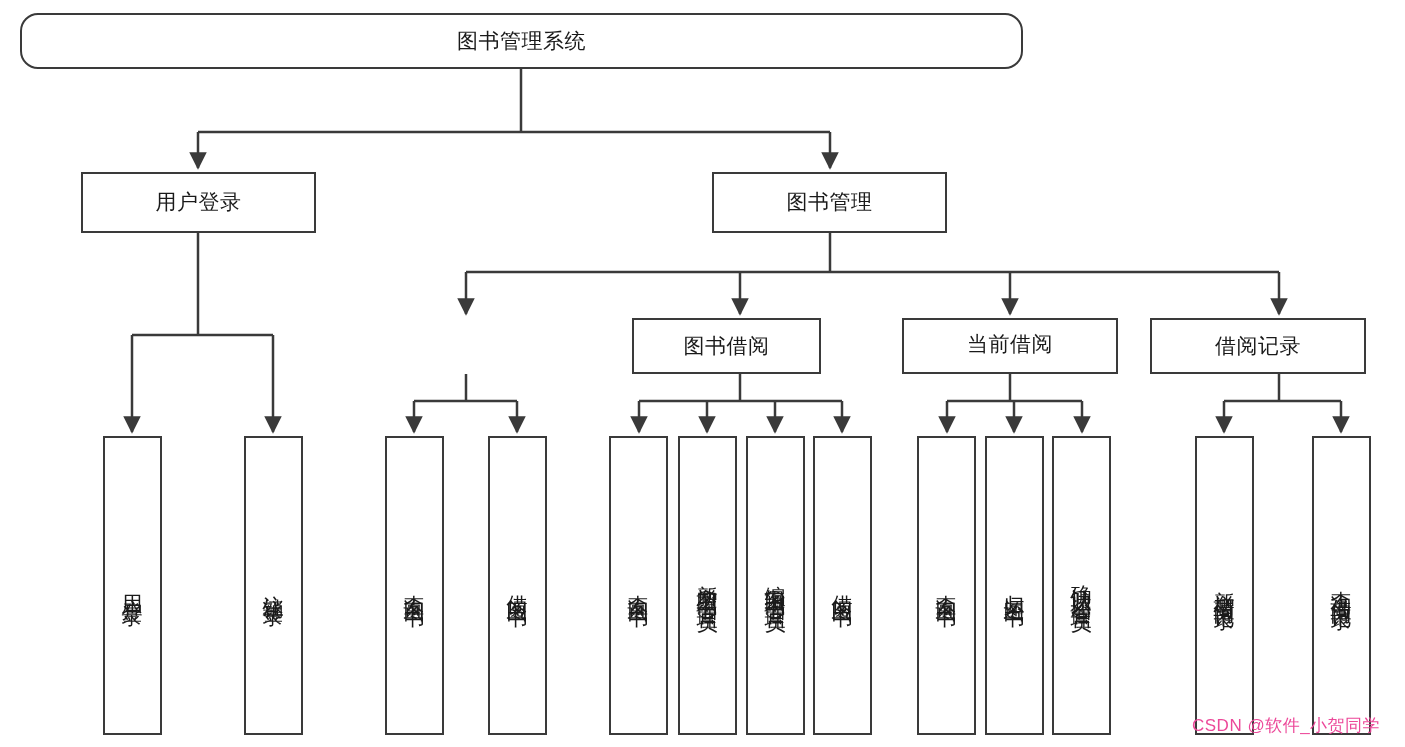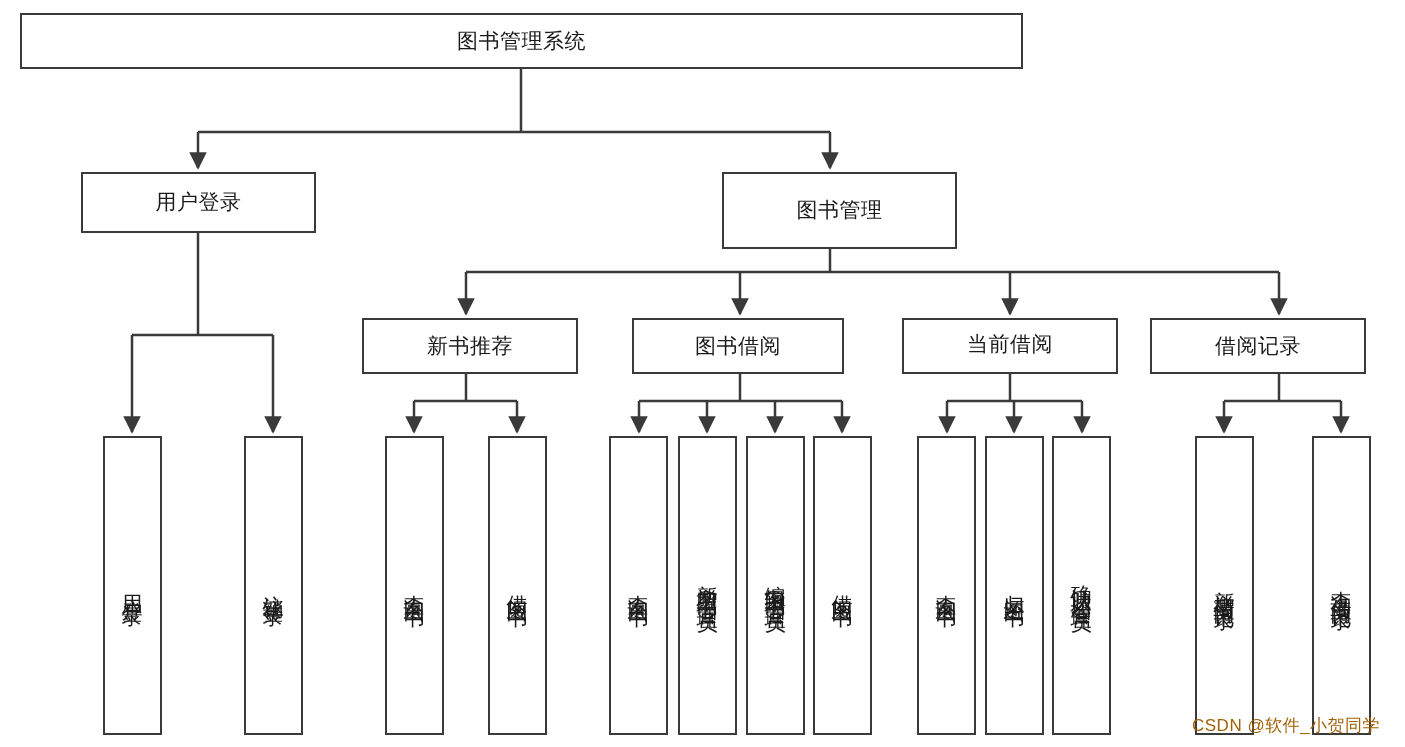--- a/index.html
+++ b/index.html
@@ -123,7 +123,7 @@
     </g>
   </svg>
 
-  <div class="node horiz" style="left:20px; top:13px; width:1003px; height:56px;">
+  <div class="node horiz" style="left:20px; top:13px; width:1003px; height:56px;border-radius:18px;">
     <span class="label">图书管理系统</span>
   </div>
 

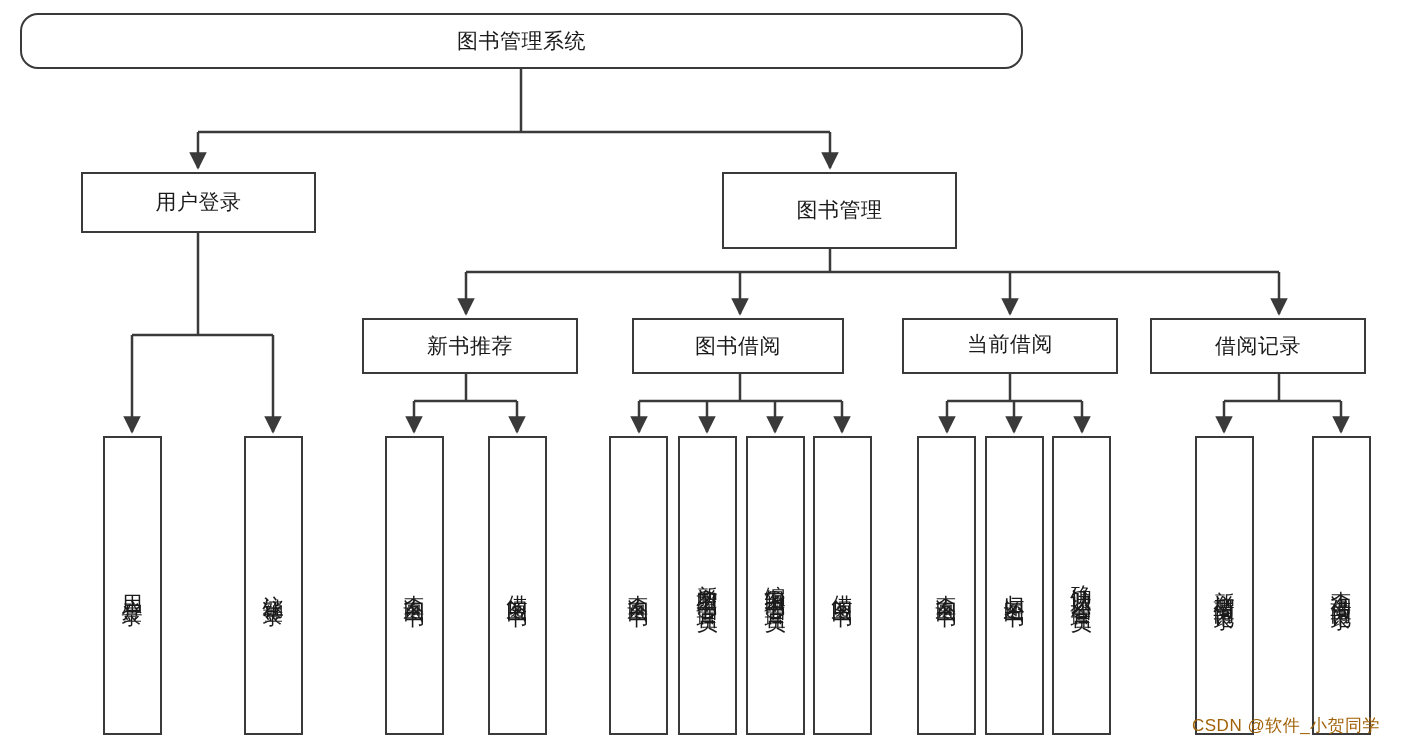--- a/index.html
+++ b/index.html
@@ -130,7 +130,7 @@
   <div class="node horiz" style="left:81px; top:172px; width:235px; height:61px;">
     <span class="label">用户登录</span>
   </div>
-  <div class="node horiz" style="left:712px; top:172px; width:235px; height:77px;margin-left:10px;">
+  <div class="node horiz" style="left:712px; top:172px; width:235px; height:61px;">
     <span class="label">图书管理</span>
   </div>
 

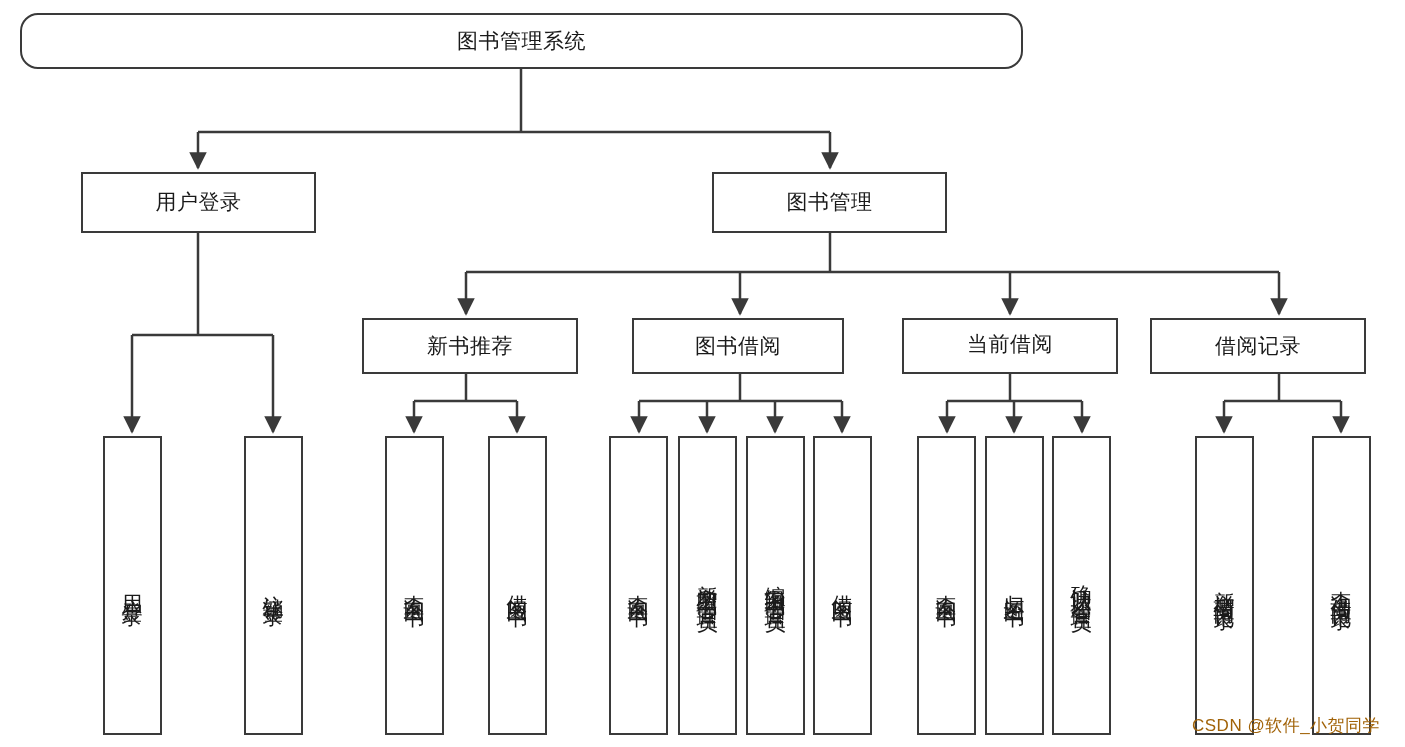--- a/index.html
+++ b/index.html
@@ -134,9 +134,6 @@
     <span class="label">图书管理</span>
   </div>
 
-  <div class="node horiz" style="left:362px; top:318px; width:216px; height:56px;">
-    <span class="label">新书推荐</span>
-  </div>
   <div class="node horiz" style="left:632px; top:318px; width:212px; height:56px;">
     <span class="label">图书借阅</span>
   </div>

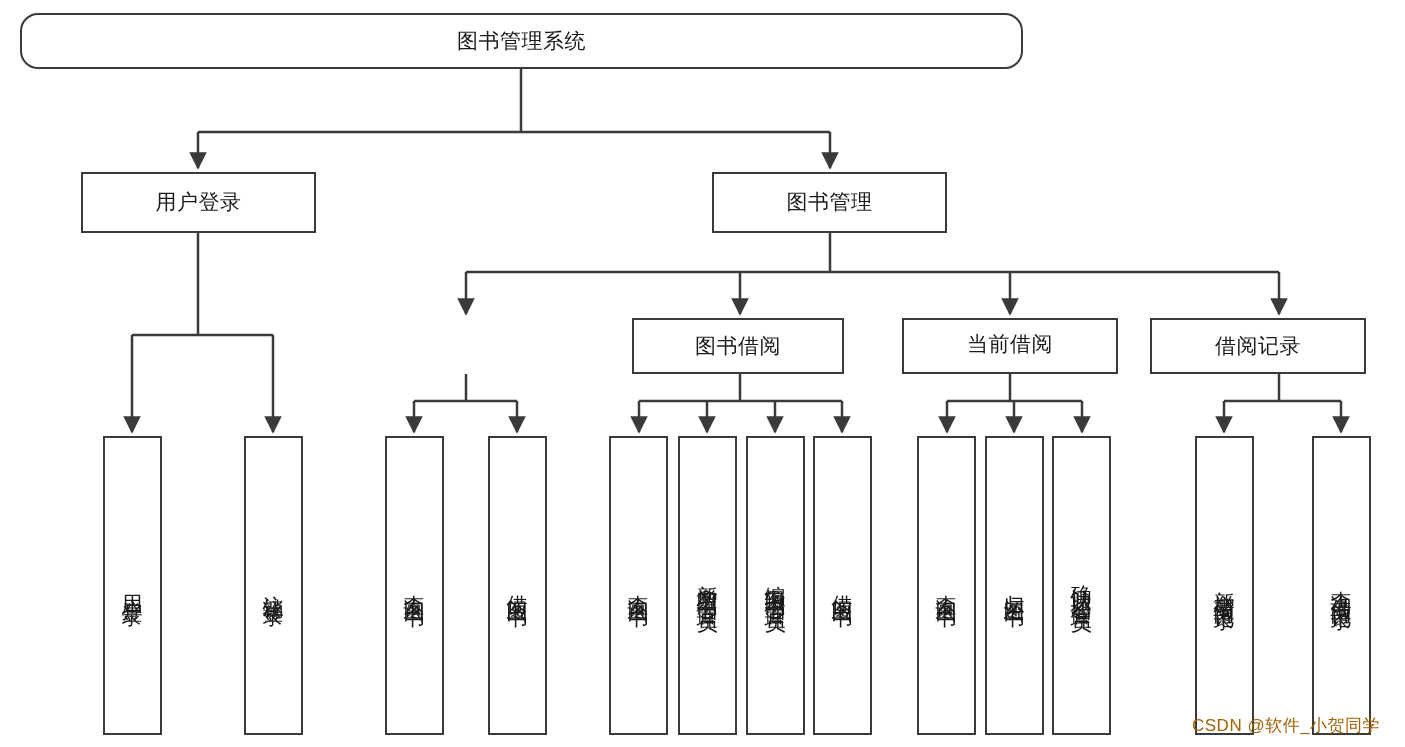--- a/index.html
+++ b/index.html
@@ -134,7 +134,7 @@
     <span class="label">图书管理</span>
   </div>
 
-  <div class="node horiz" style="left:632px; top:318px; width:212px; height:56px;">
+  <div class="node horiz" style="left:632px; top:318px; width:189px; height:56px;">
     <span class="label">图书借阅</span>
   </div>
   <div class="node horiz" style="left:902px; top:318px; width:216px; height:56px;font-family:Liberation Mono, monospace;">

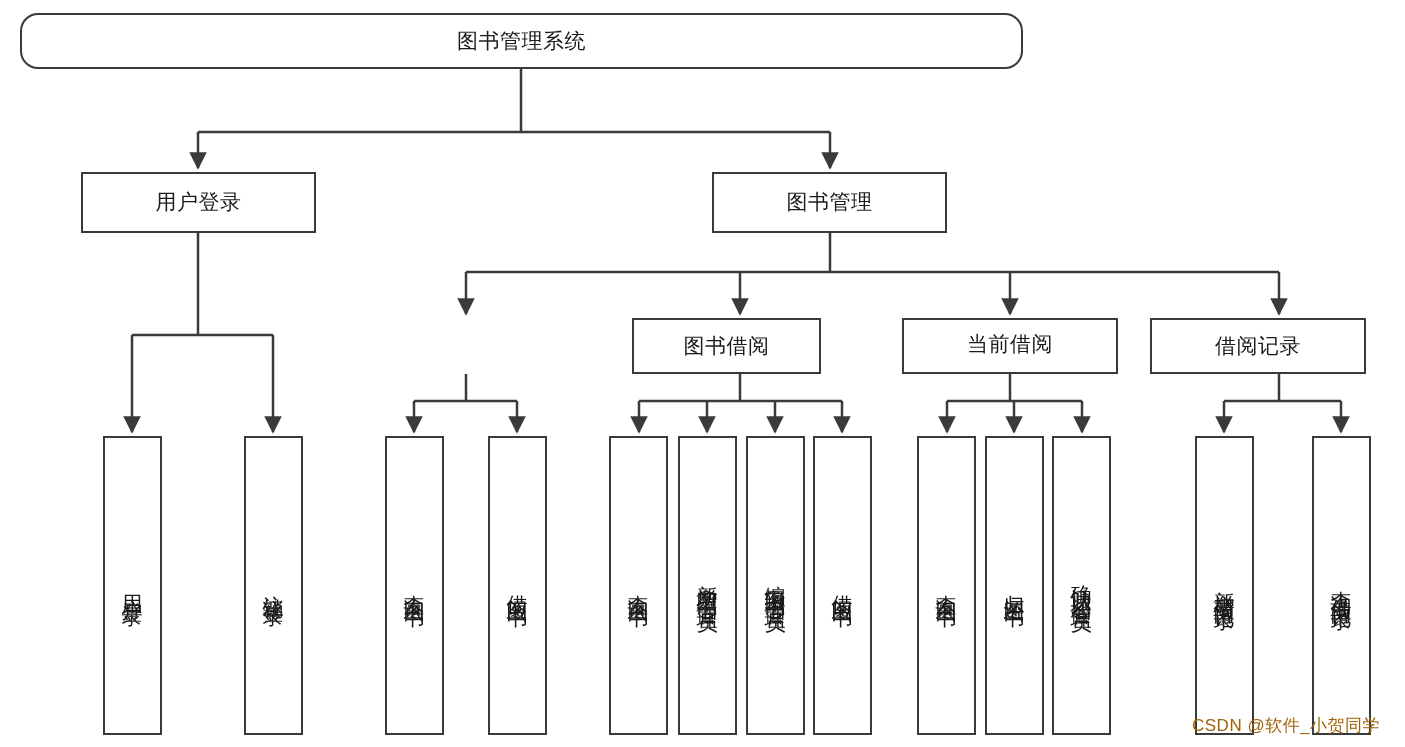--- a/index.html
+++ b/index.html
@@ -62,7 +62,7 @@
     left: 1192px;
     top: 714px;
     font-size: 17px;
-    color: #a16207;
+    color: #ec4899;
     white-space: nowrap;
     z-index: 3;
     letter-spacing: 0.5px;

